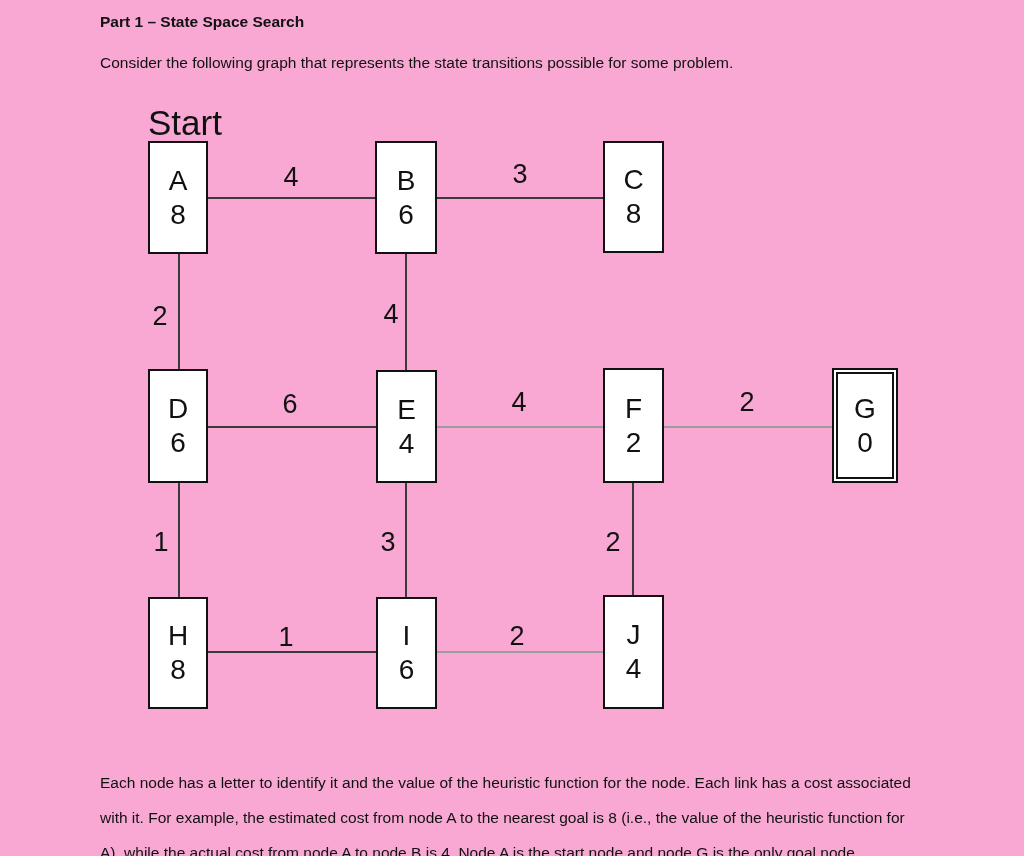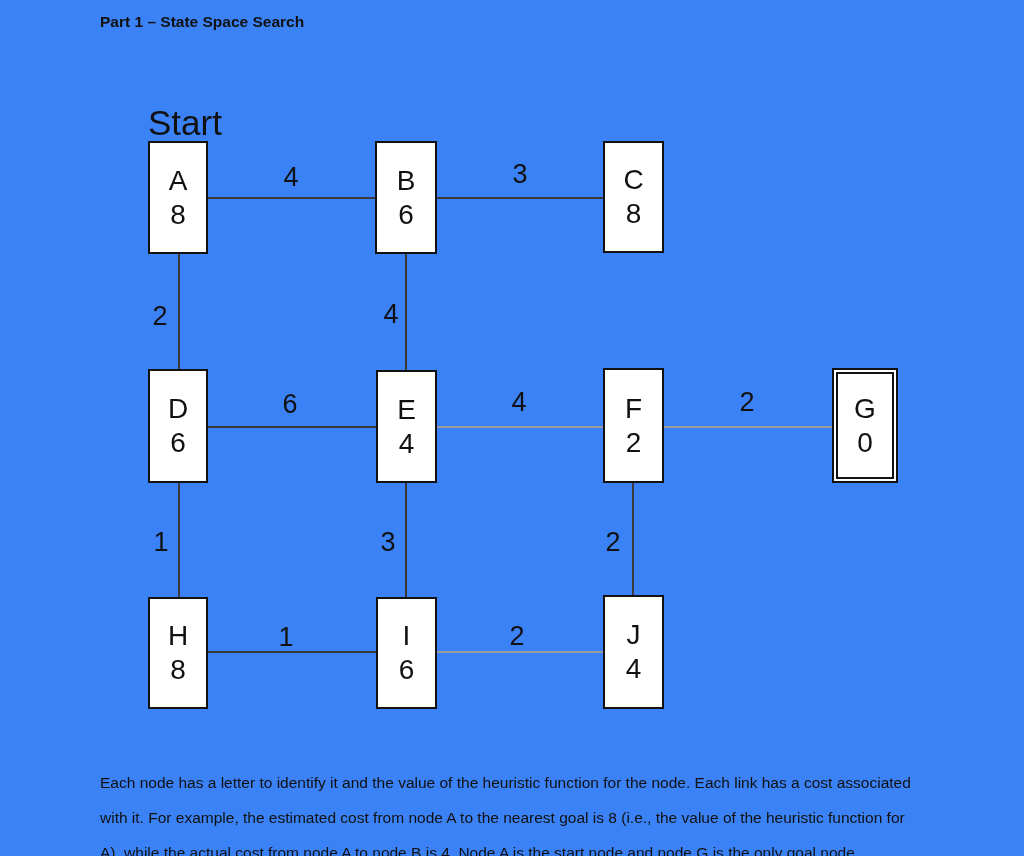--- a/index.html
+++ b/index.html
@@ -12,7 +12,7 @@
     position: relative;
     width: 1024px;
     height: 856px;
-    background: #3b82f6;
+    background: #f9a8d4;
     overflow: hidden;
   }
   .doc-title {

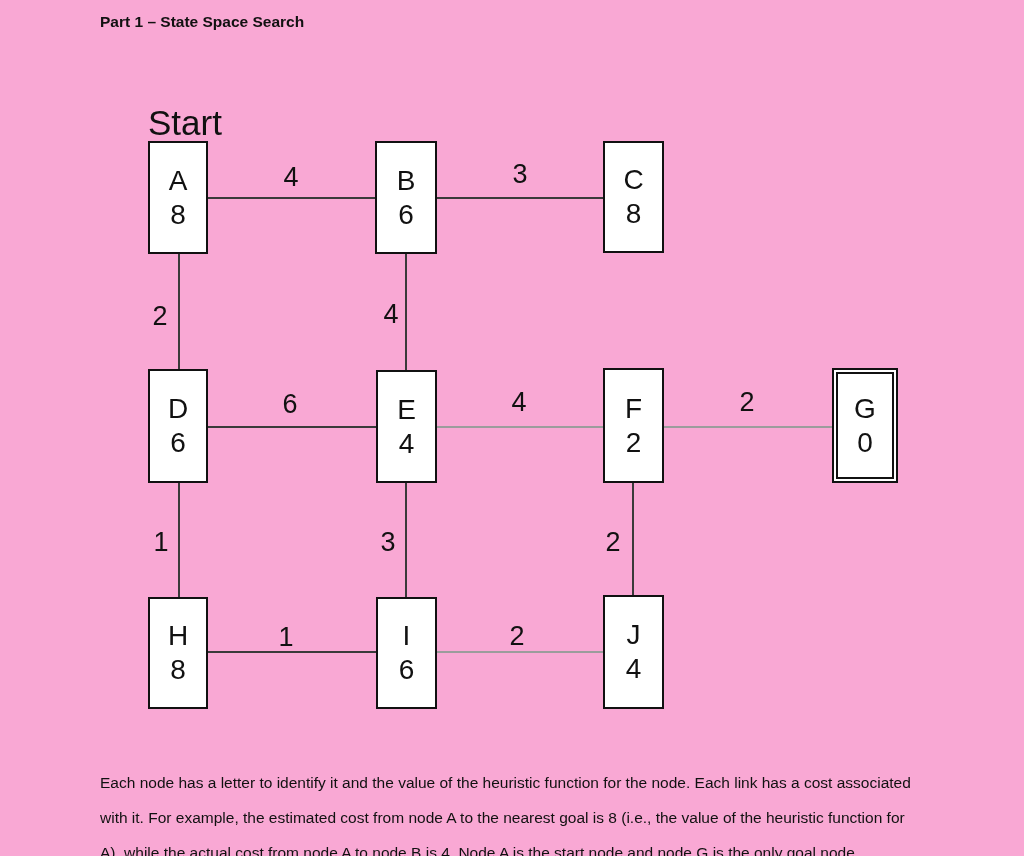--- a/index.html
+++ b/index.html
@@ -124,6 +124,7 @@
 <div class="page">
 
   <p class="doc-title">Part 1 – State Space Search</p>
+  <p class="doc-intro">Consider the following graph that represents the state transitions possible for some problem.</p>
 
   <div class="graph">
 

